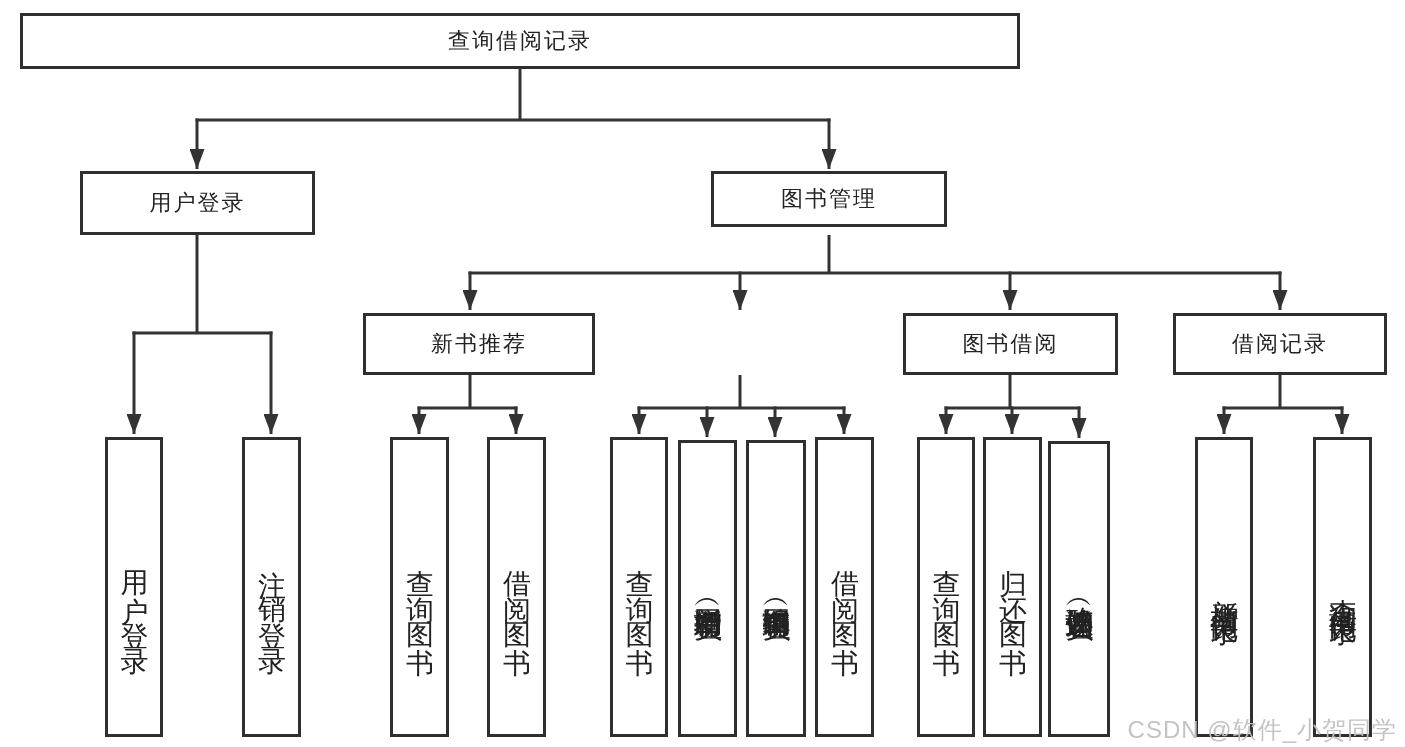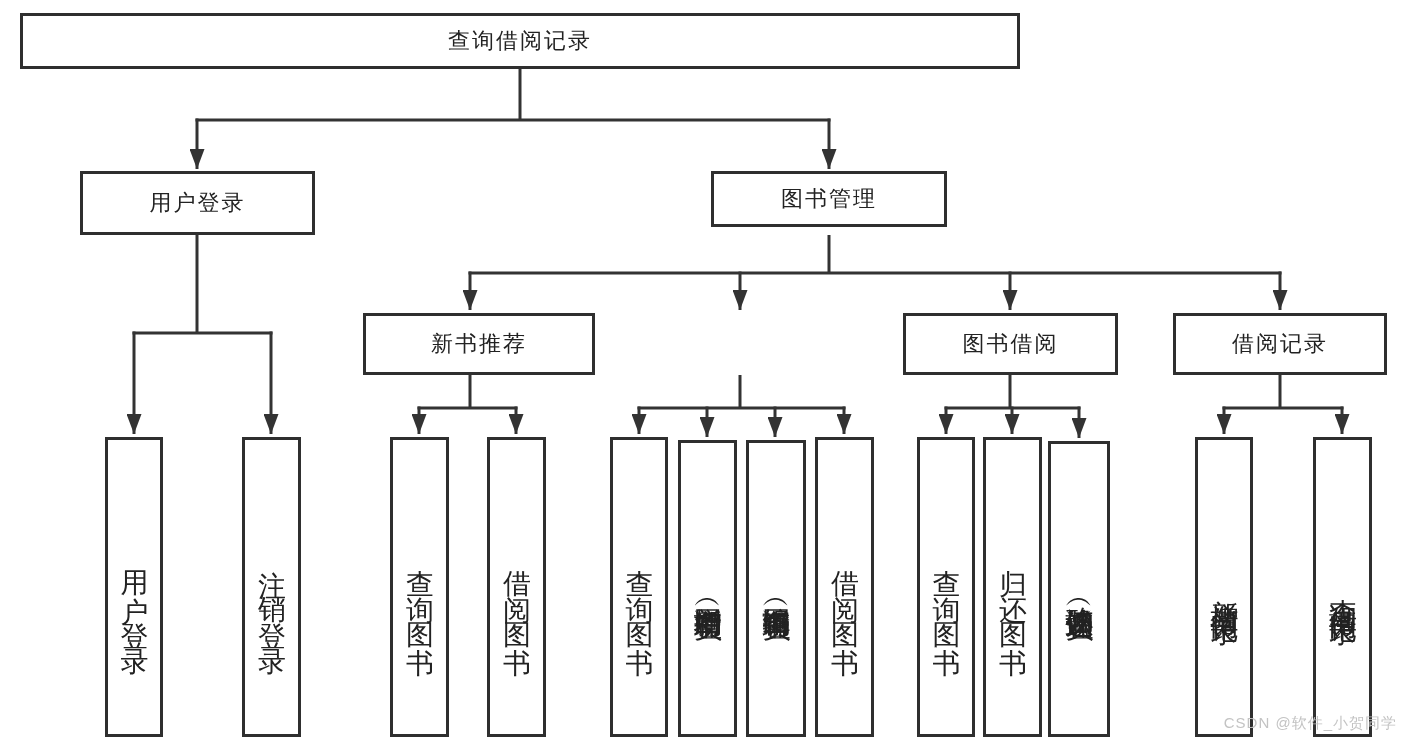--- a/index.html
+++ b/index.html
@@ -28,7 +28,7 @@
   .sp-9 span{letter-spacing:1px;margin-bottom:-1px;}
   .watermark{
     position:absolute;right:8px;top:714px;z-index:6;
-    font-size:15px;letter-spacing:1px;color:var(--wm);opacity:.95;
+    font-size:24px;letter-spacing:1px;color:var(--wm);opacity:.95;
   }
 </style>
 </head>

